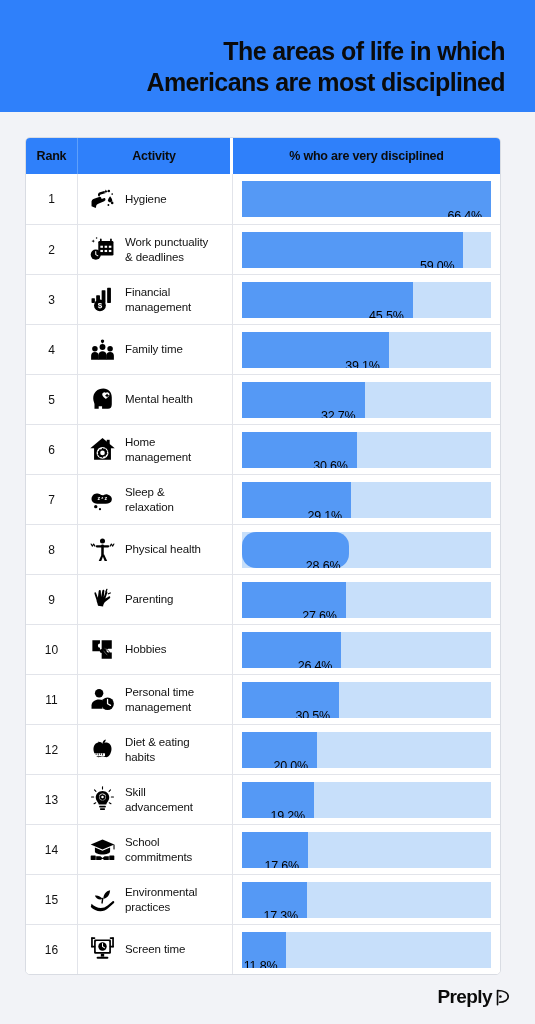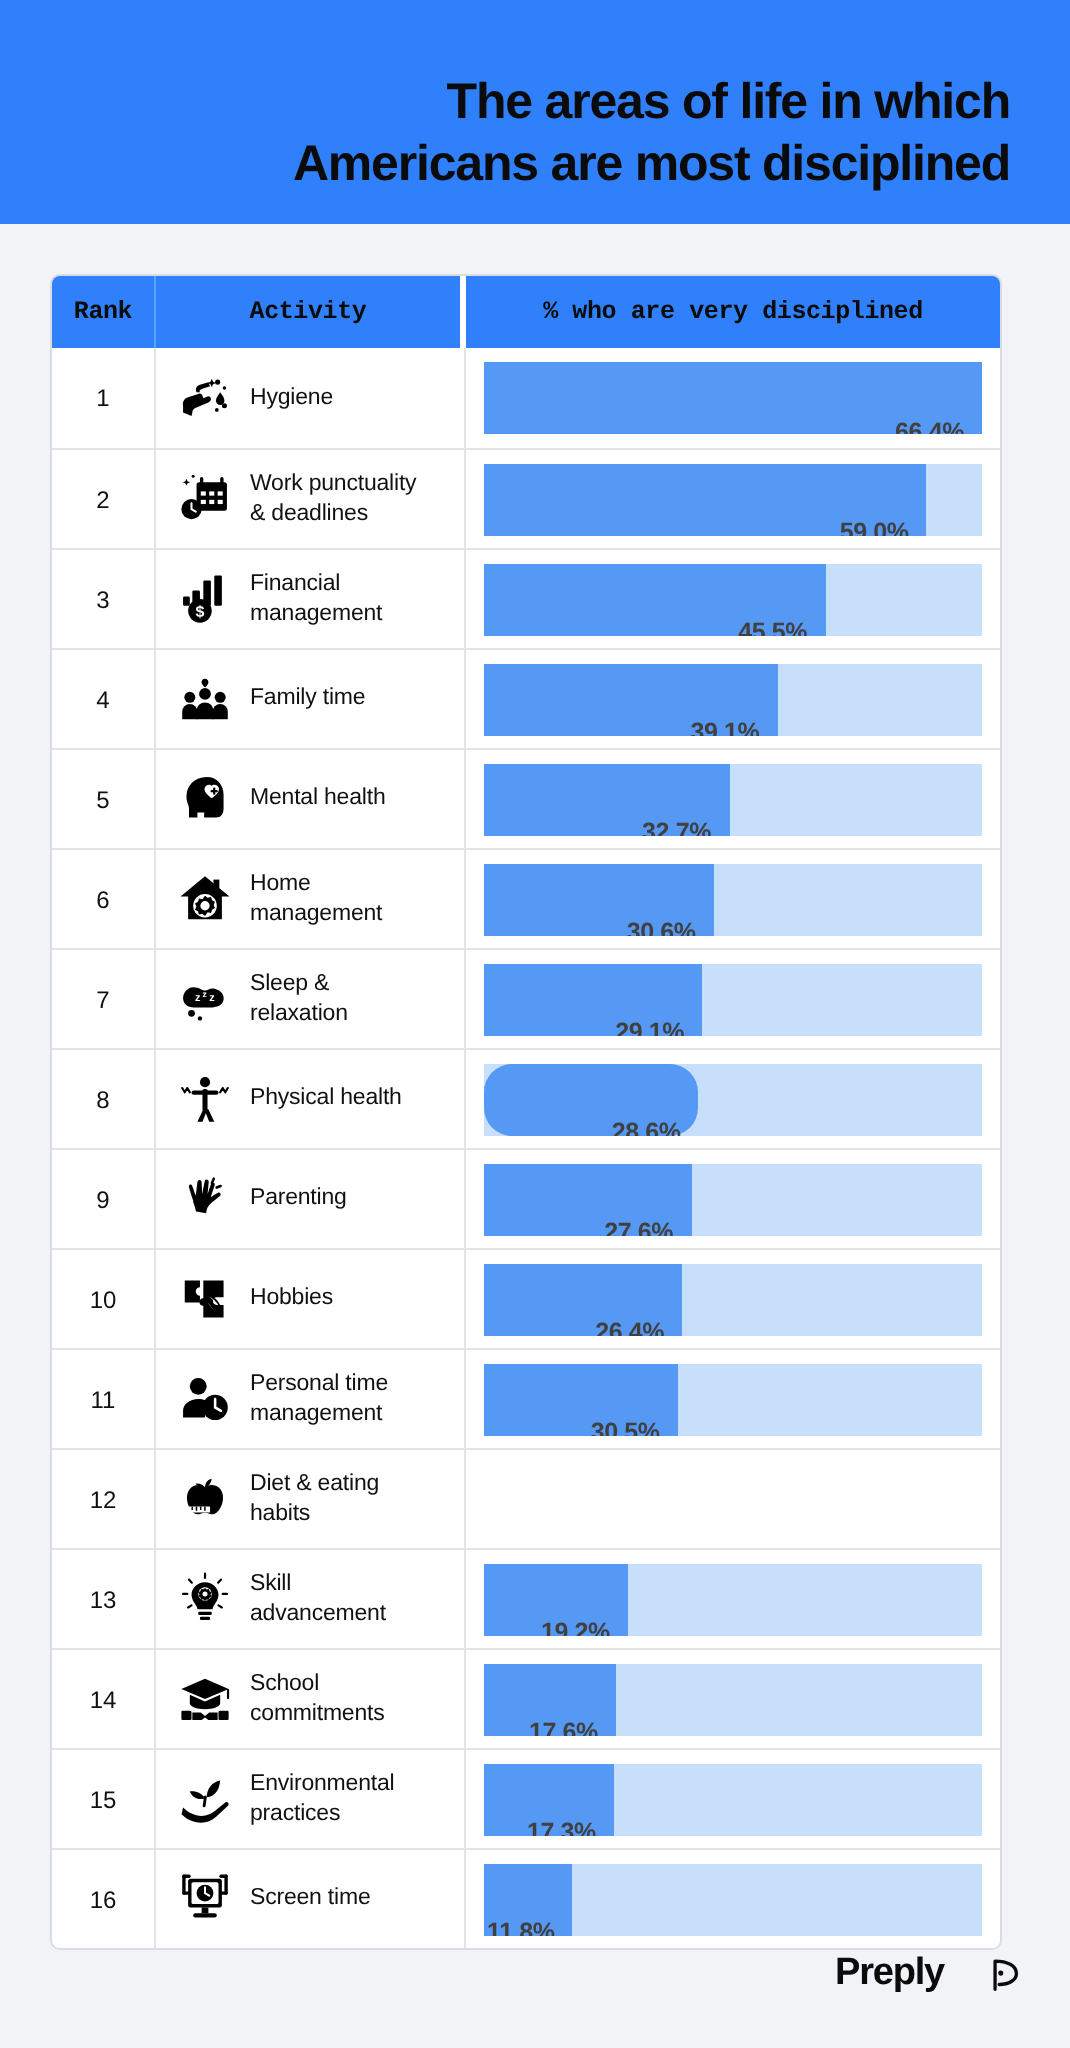--- a/index.html
+++ b/index.html
@@ -55,7 +55,6 @@
     font-weight: bold;
     color: #0B0B0B;
     letter-spacing: -0.2px;
-    font-family: Liberation Mono, monospace;
   }
   .th-rank   { width: 52px; border-right: 1px solid #5EA0FB; }
   .th-act    { width: 155px; border-right: 3px solid #ffffff; }

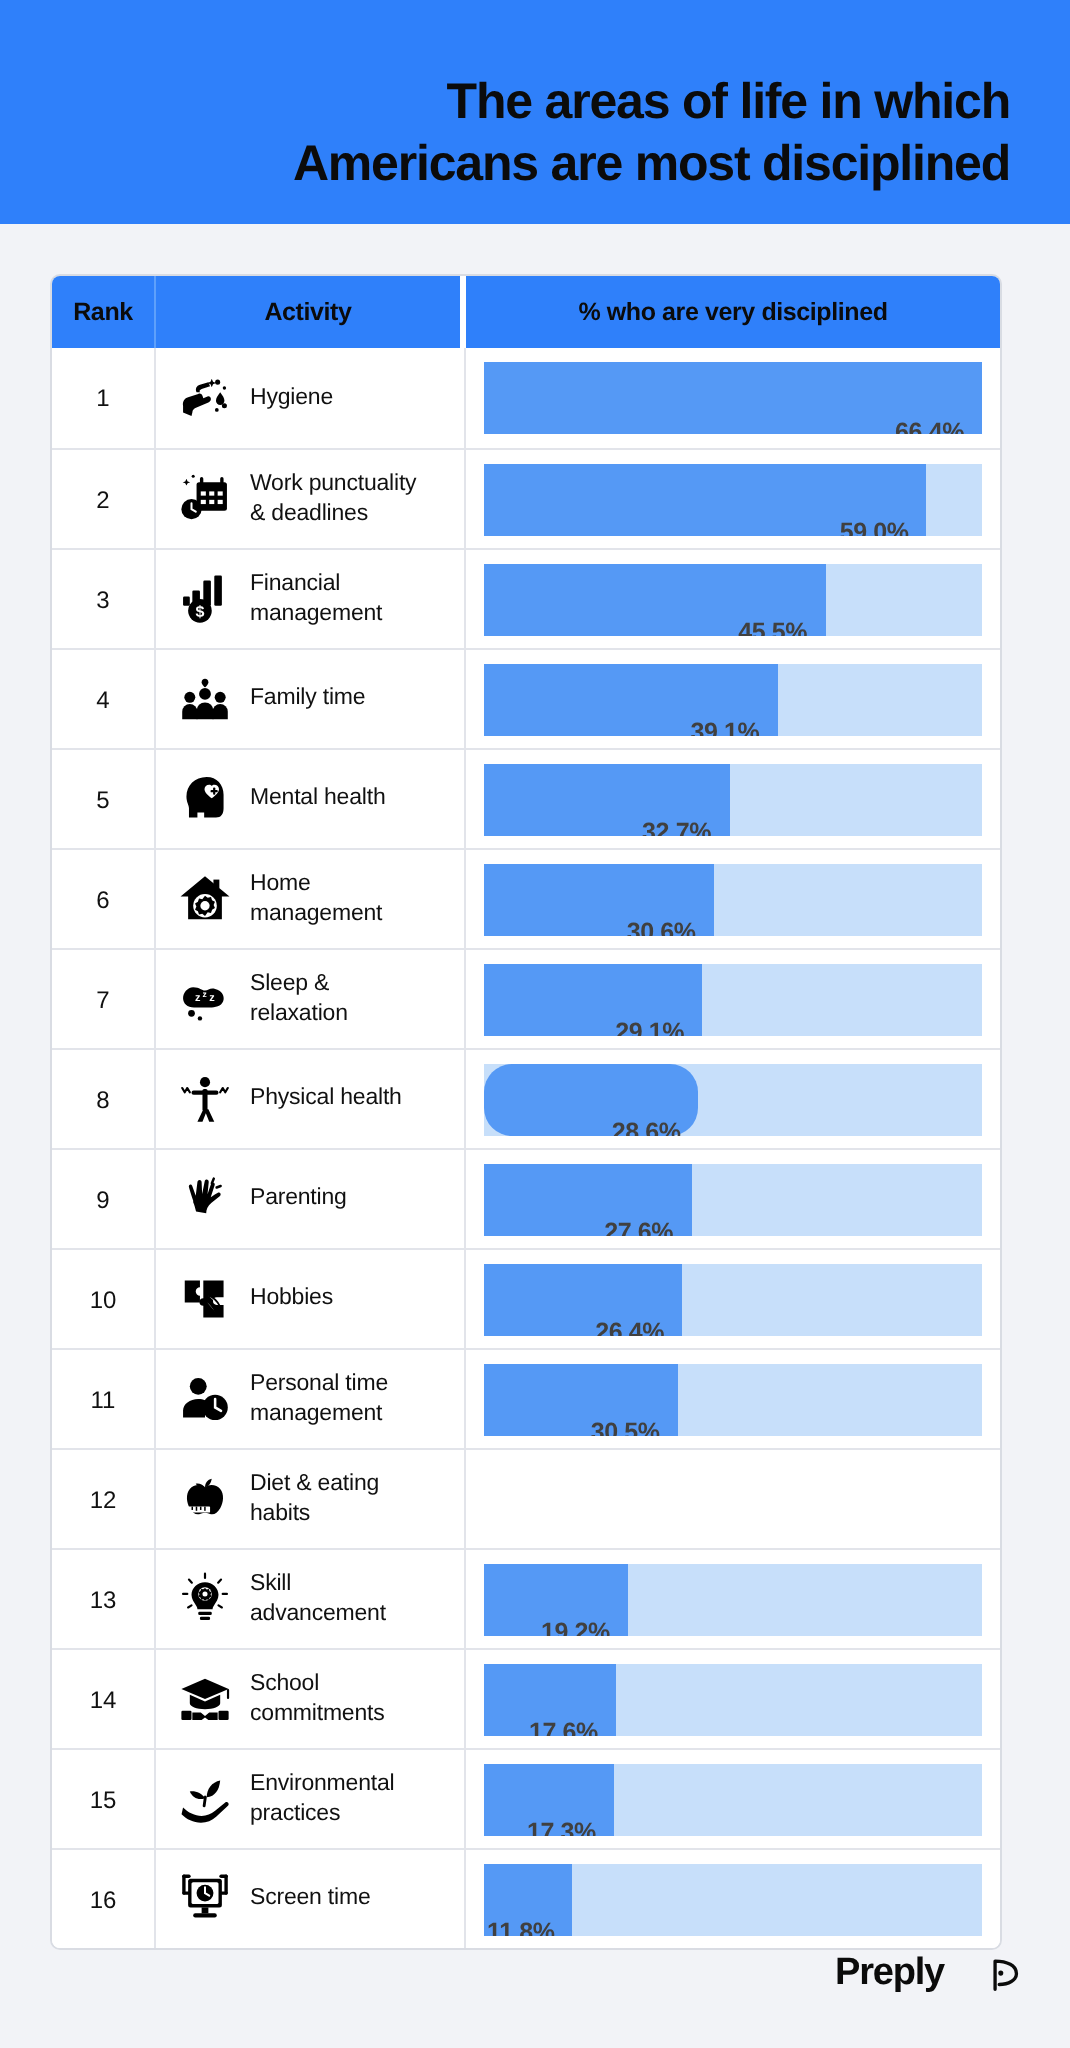--- a/index.html
+++ b/index.html
@@ -124,8 +124,8 @@
   }
   .fill-label {
     font-size: 12.5px;
-    font-weight: bold;
-    color: #404040;
+    font-weight: normal;
+    color: #000000;
     padding-right: 9px;
     white-space: nowrap;
     letter-spacing: -0.2px;

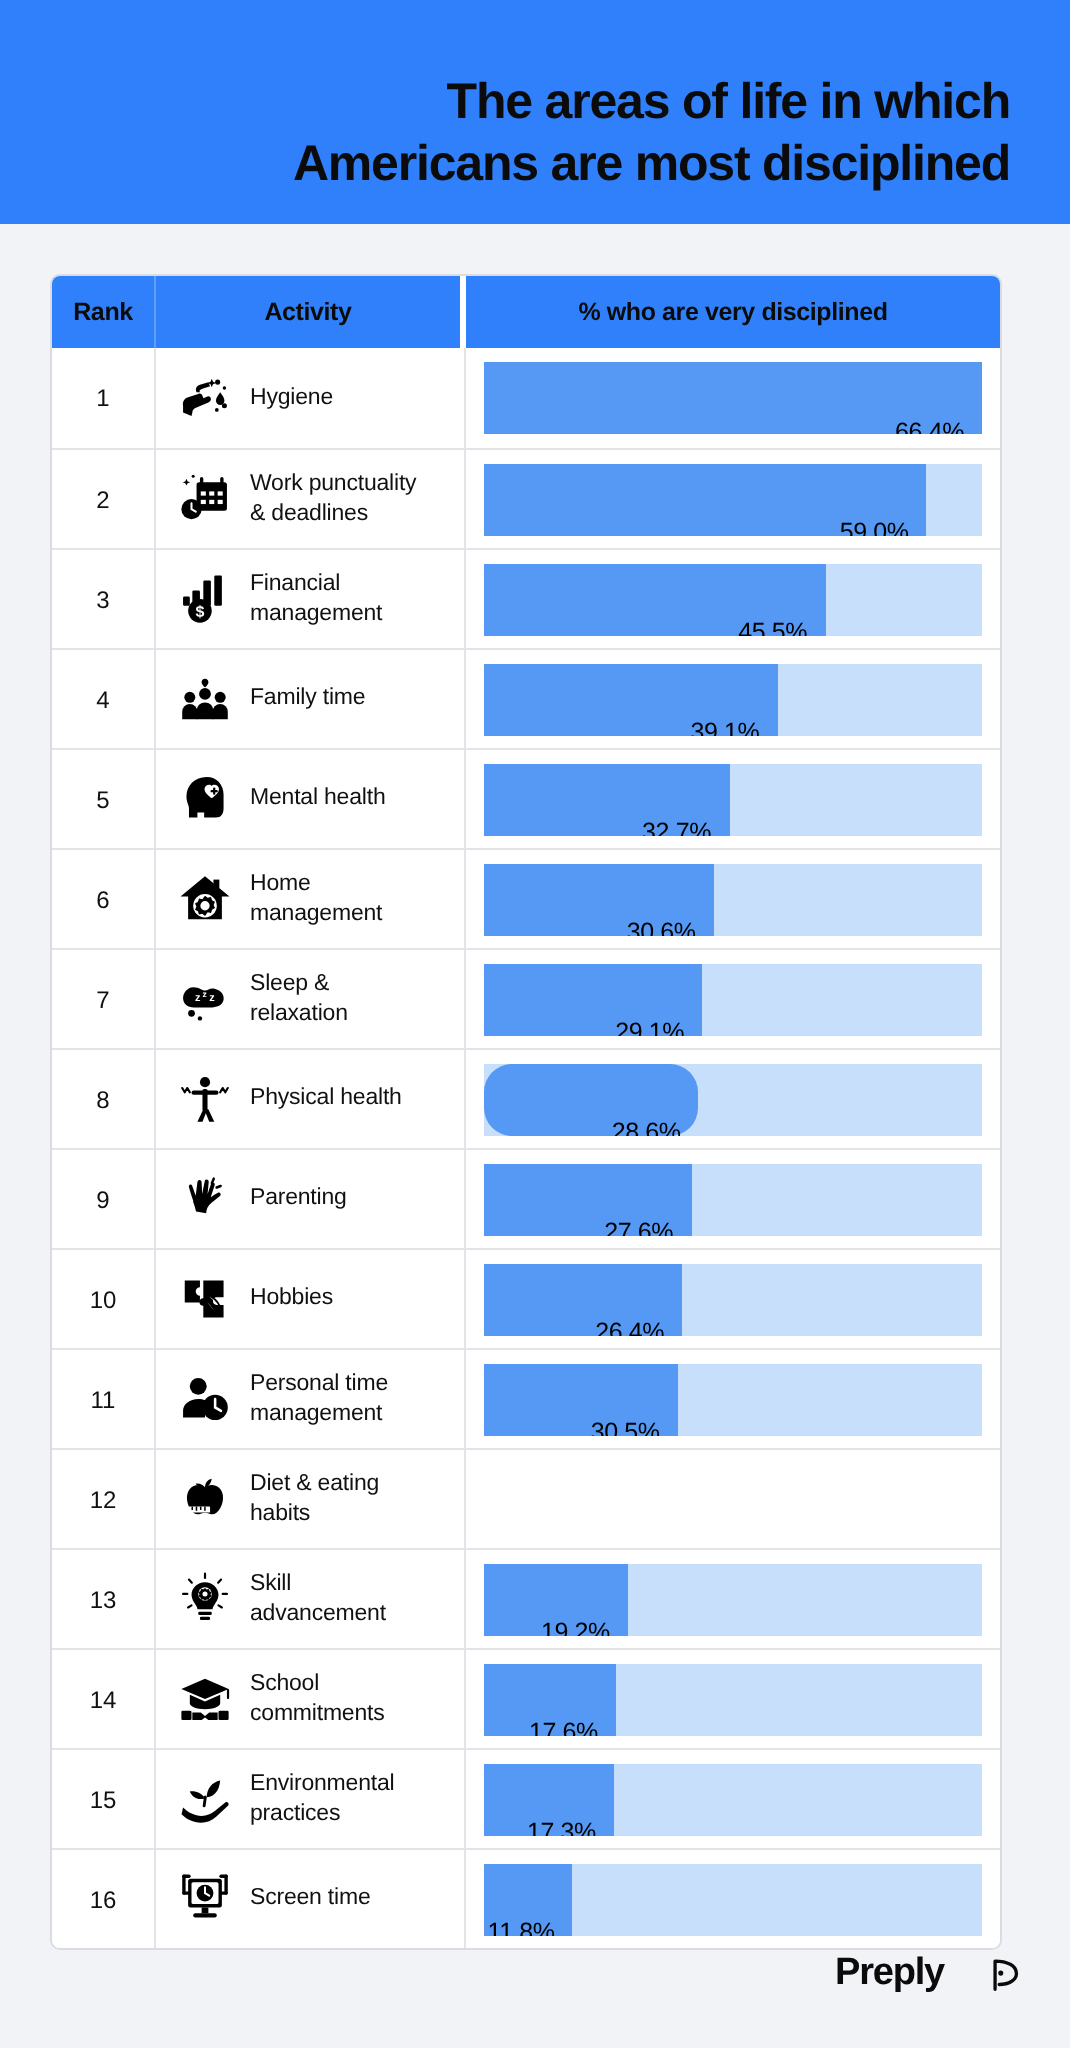--- a/index.html
+++ b/index.html
@@ -457,6 +457,13 @@
   </svg>
             </span>
             <span class="act-label">Diet &amp; eating<br>habits</span>
+          </div>
+          <div class="cell-bar">
+            <div class="track">
+              <div class="fill" style="width: 30.1%;">
+                <span class="fill-label">20.0%</span>
+              </div>
+            </div>
           </div>
         </div>
         <div class="row">

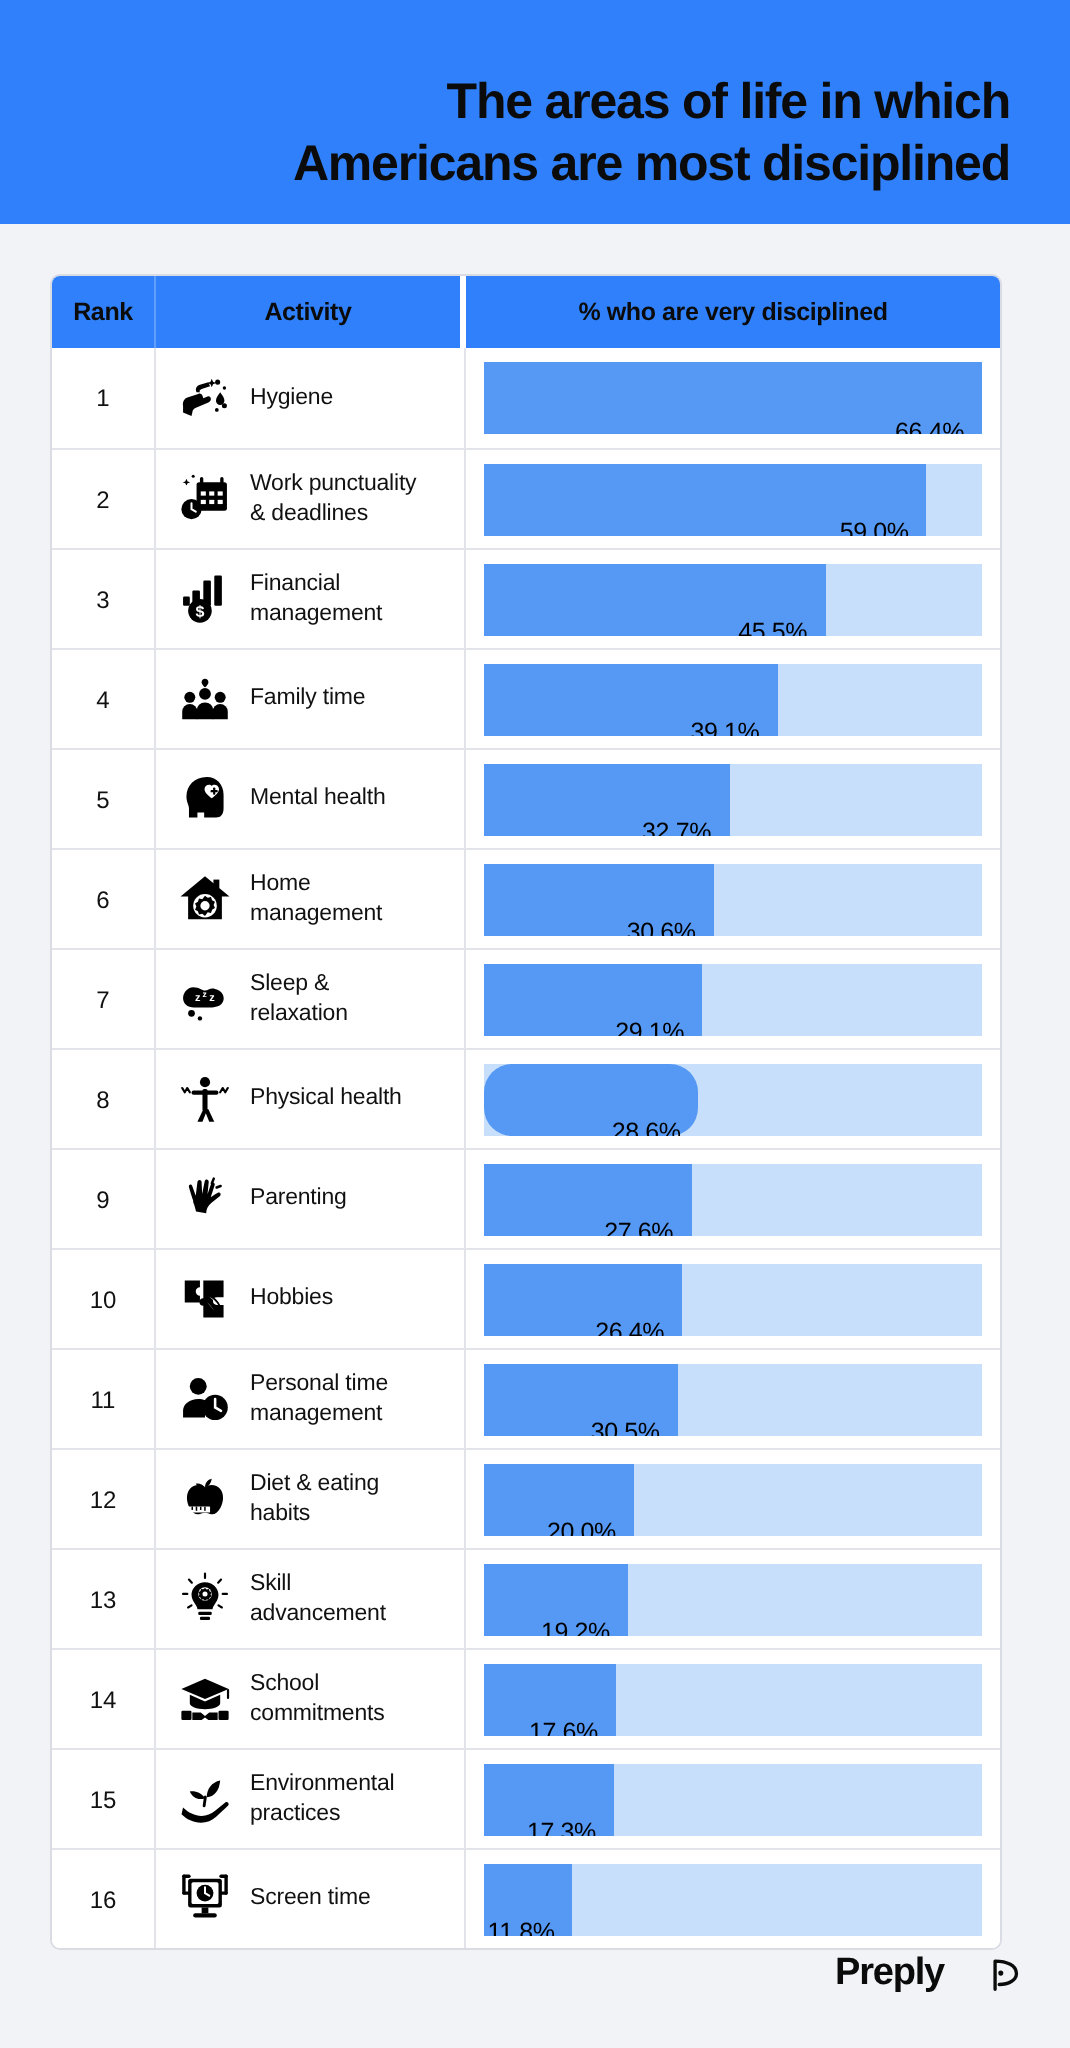--- a/index.html
+++ b/index.html
@@ -136,10 +136,10 @@
   .footer {
     position: absolute;
     right: 24px;
-    bottom: 26px;
+    bottom: 16px;
     display: flex;
     align-items: center;
-    gap: 20px;
+    gap: 0;
   }
   .logo-word {
     font-size: 19px;

